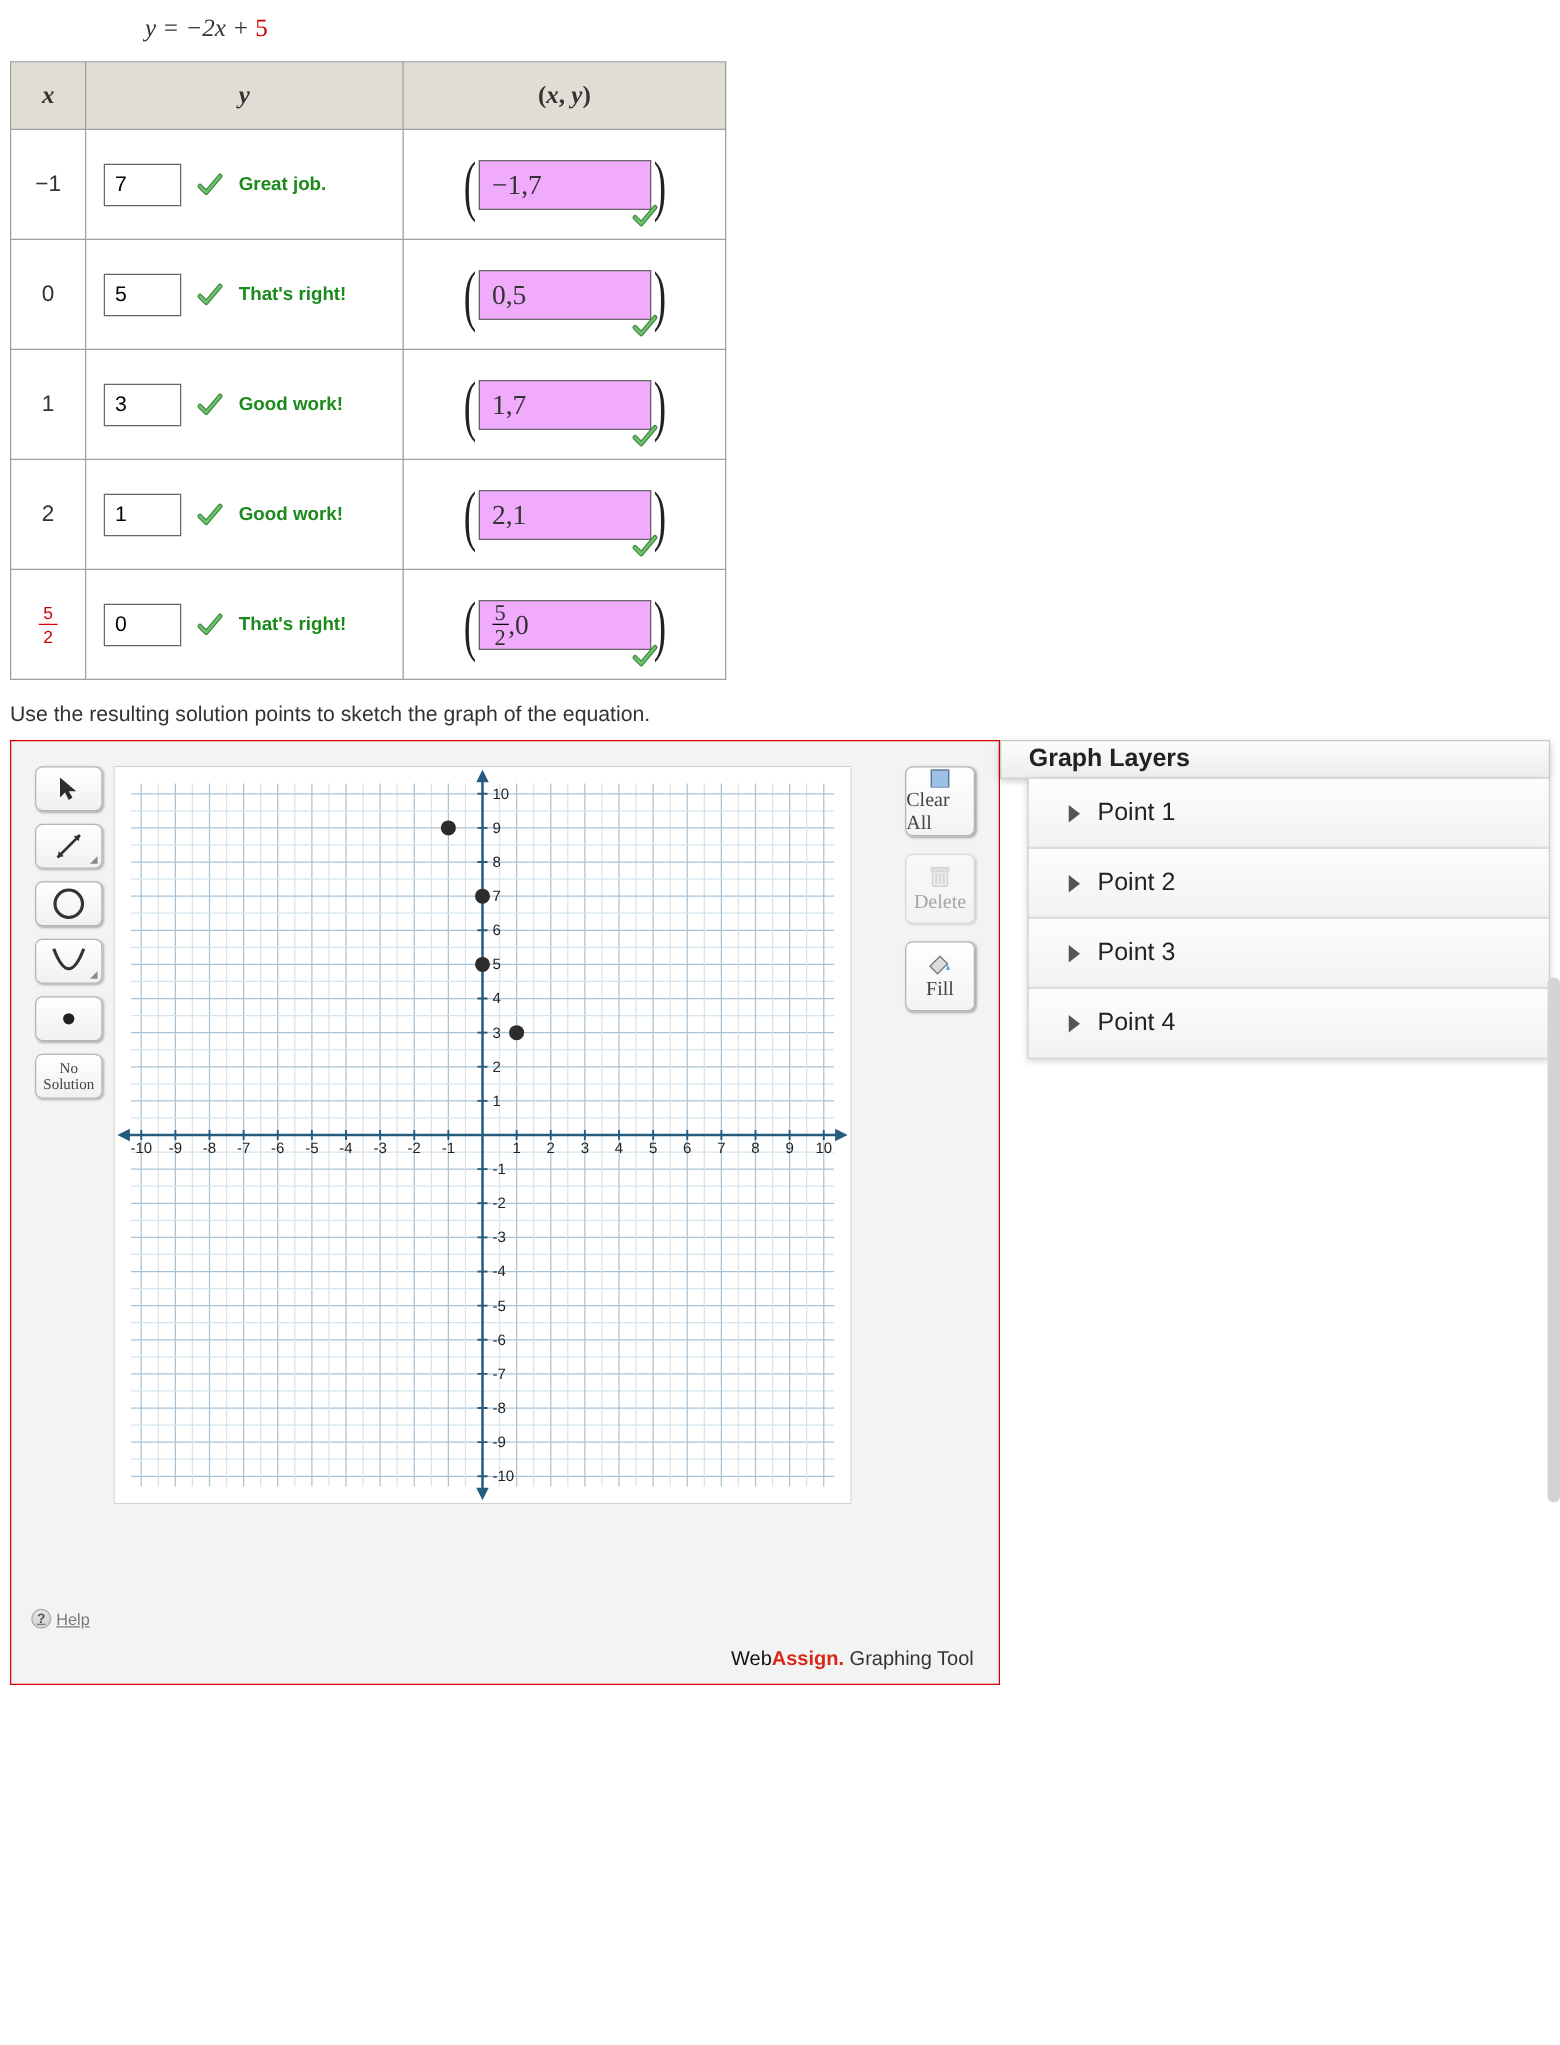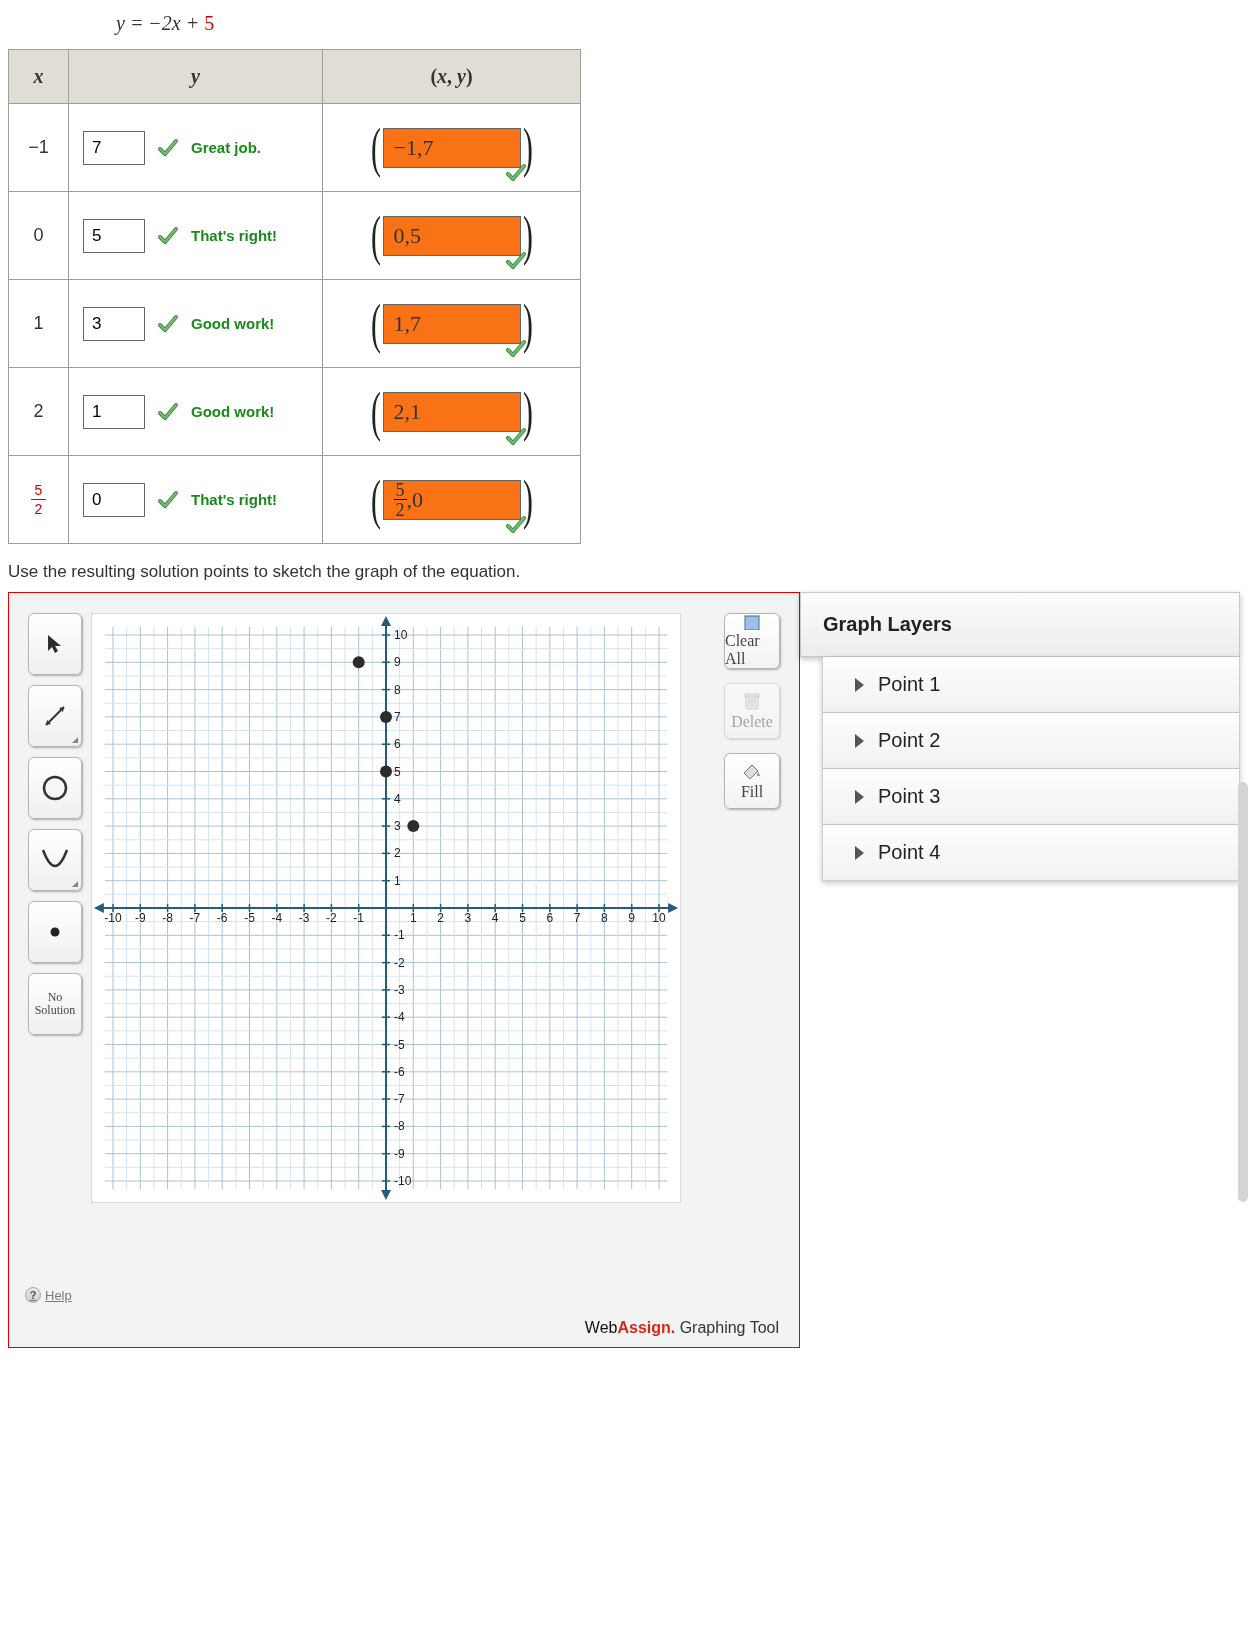--- a/index.html
+++ b/index.html
@@ -98,7 +98,7 @@
     font-size: 22px;
     text-align: left;
     padding: 4px 10px;
-    background: #f97316;
+    background: #f0abfc;
     display: flex;
     align-items: center;
     min-width: 138px;

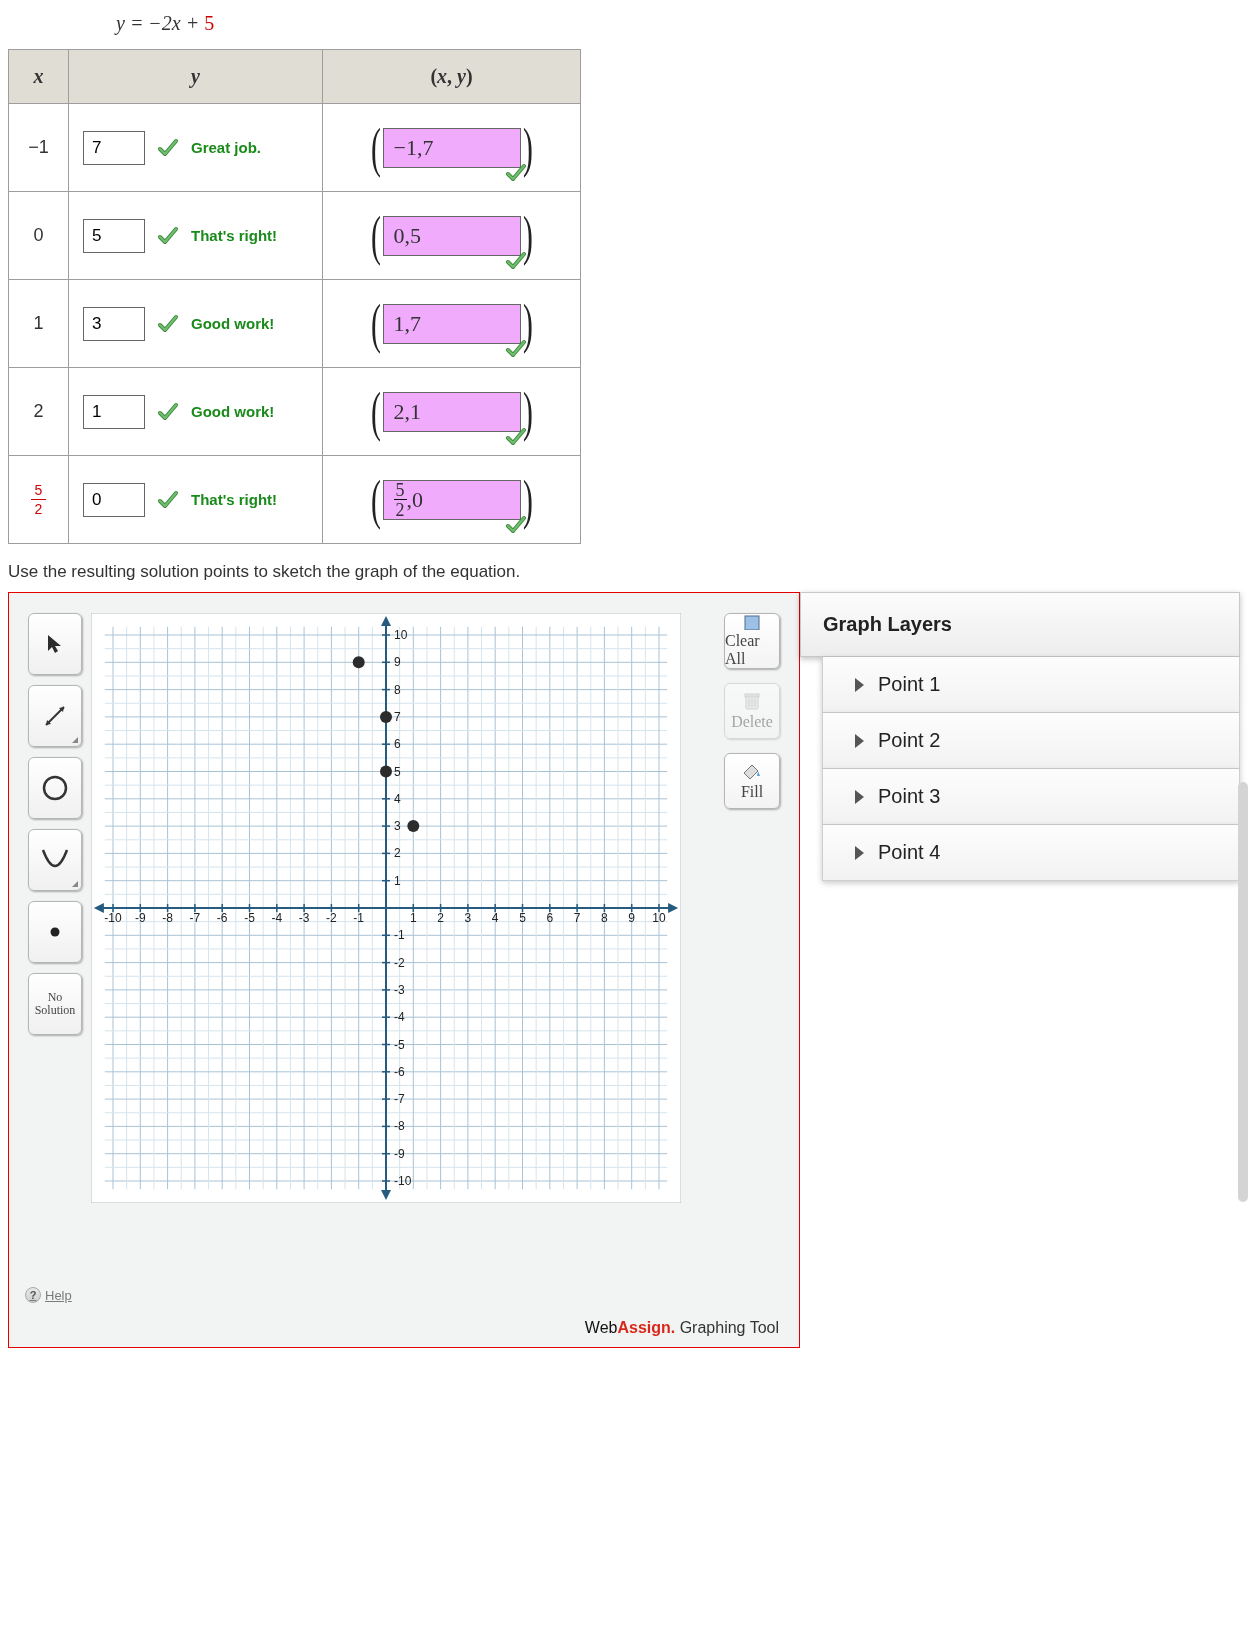--- a/index.html
+++ b/index.html
@@ -201,7 +201,7 @@
   .layers-head {
     background: linear-gradient(#fcfcfc,#ededed);
     border:1px solid #c8c8c8;
-    padding: 20px 22px;
+    padding: 3px 22px;
     font-weight: bold;
     color:#222;
     box-shadow: 0 2px 6px rgba(0,0,0,.25);

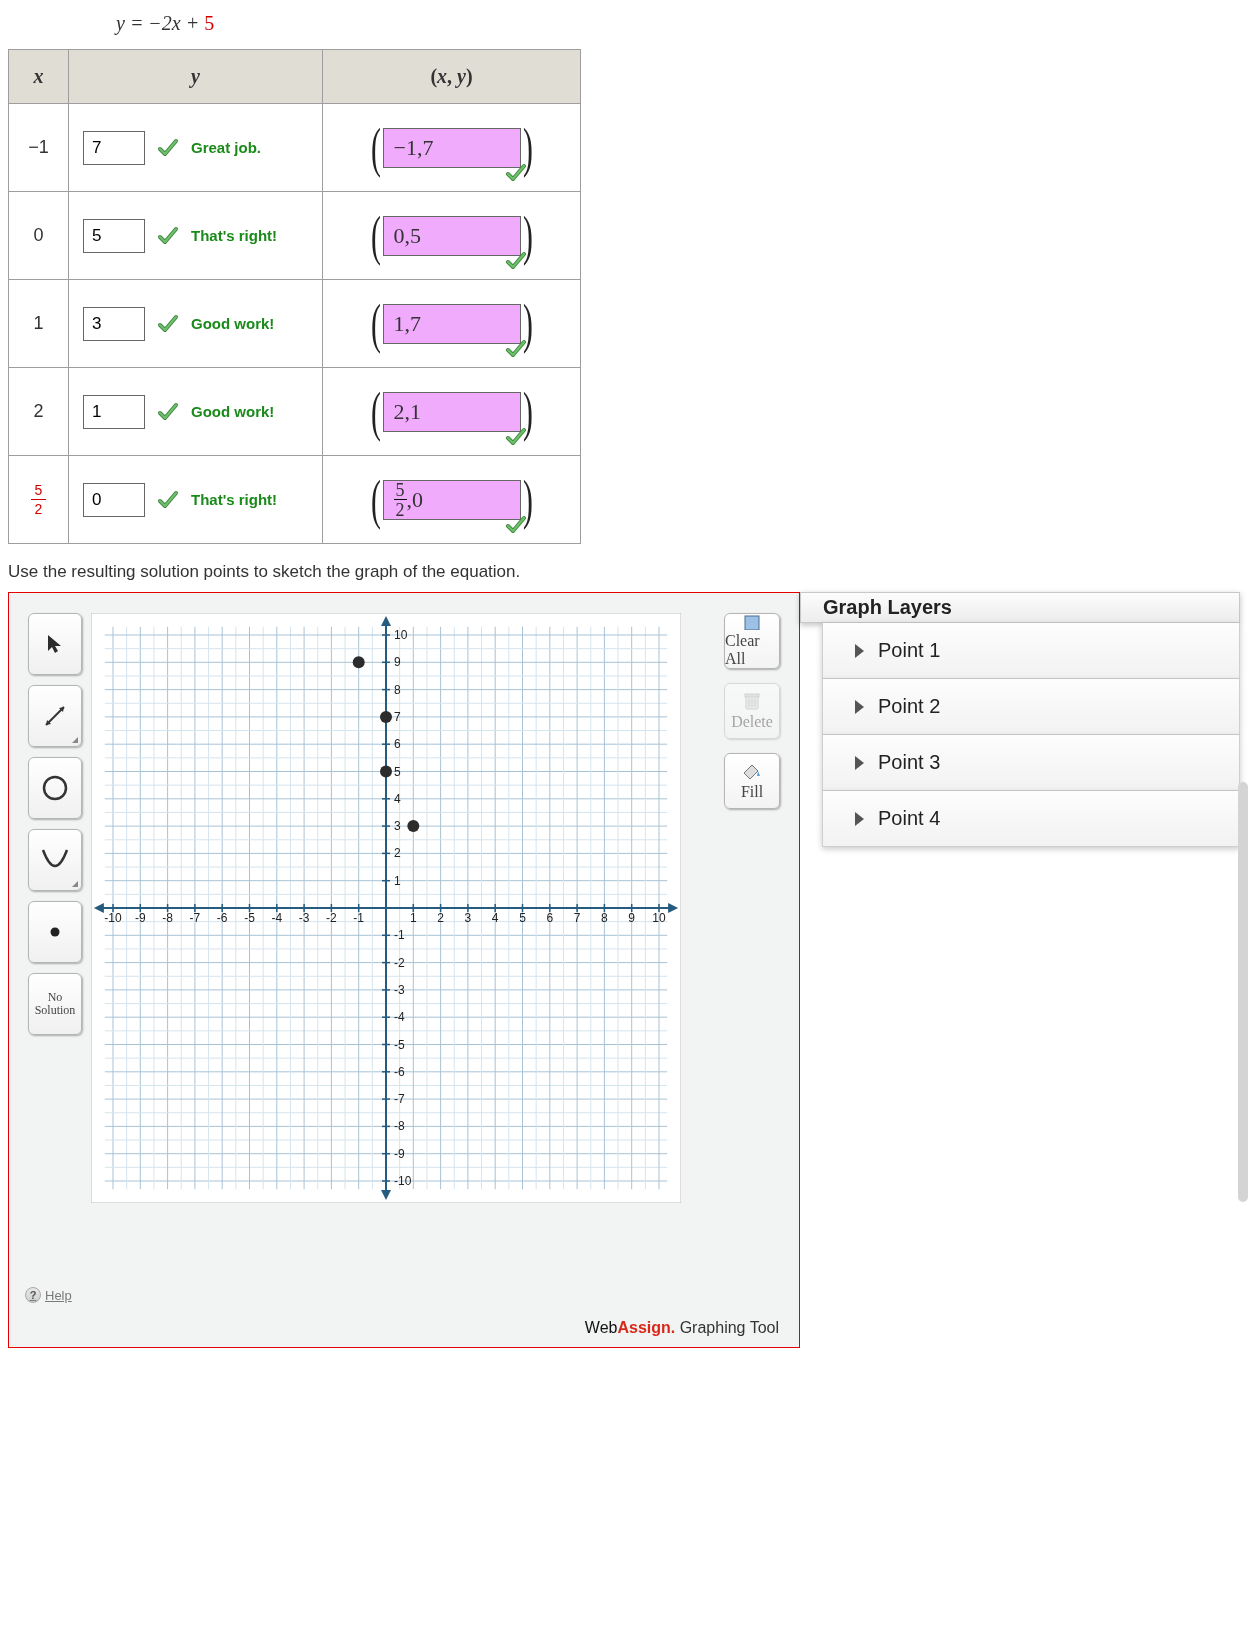--- a/index.html
+++ b/index.html
@@ -129,7 +129,7 @@
   .graph-inner { display: flex; padding: 16px 10px 0 10px; min-height: 720px; position:relative;}
   .tool-col { width: 72px; display:flex; flex-direction:column; align-items:center; gap:10px; padding-top:4px;}
   .tool-btn {
-    width: 54px; height: 62px;
+    width: 54px; height: 36px;
     background: linear-gradient(#ffffff,#f0f0f0);
     border: 1px solid #b5b5b5;
     border-radius: 6px;

